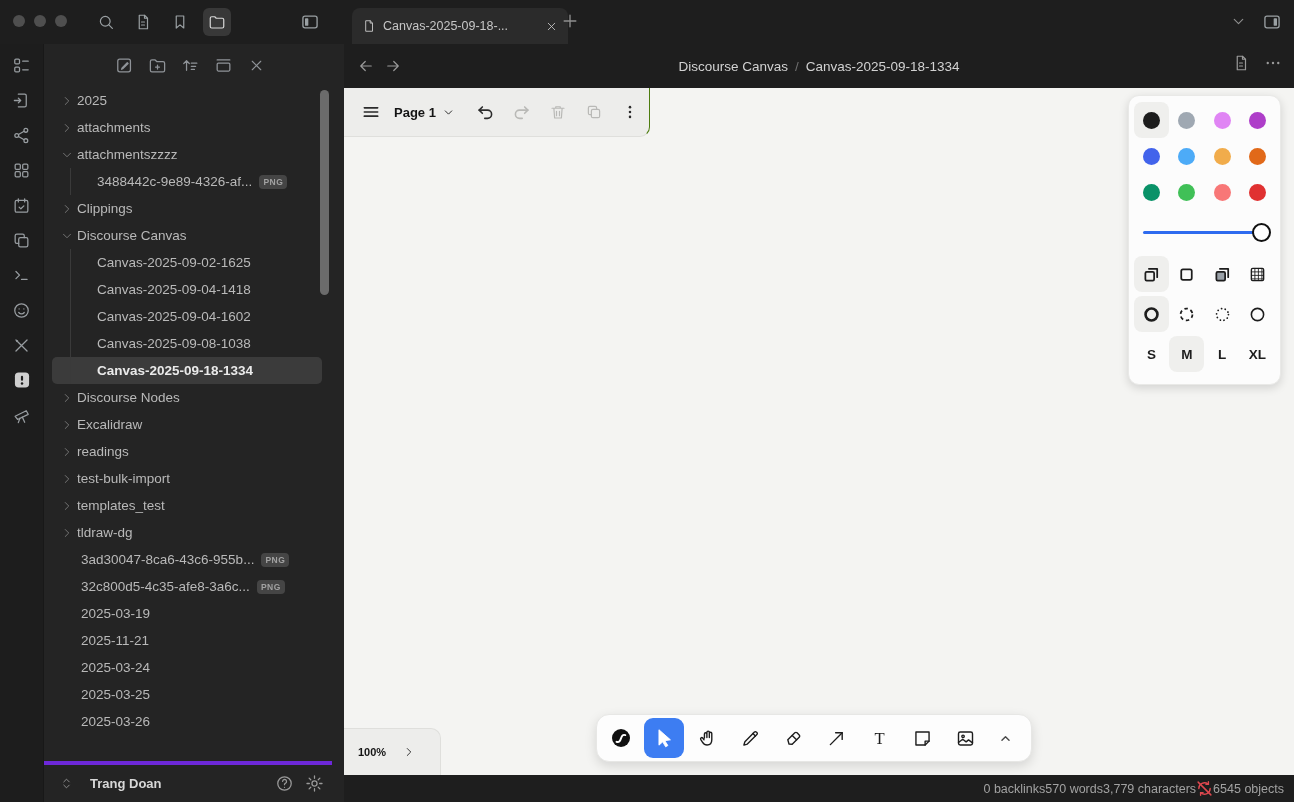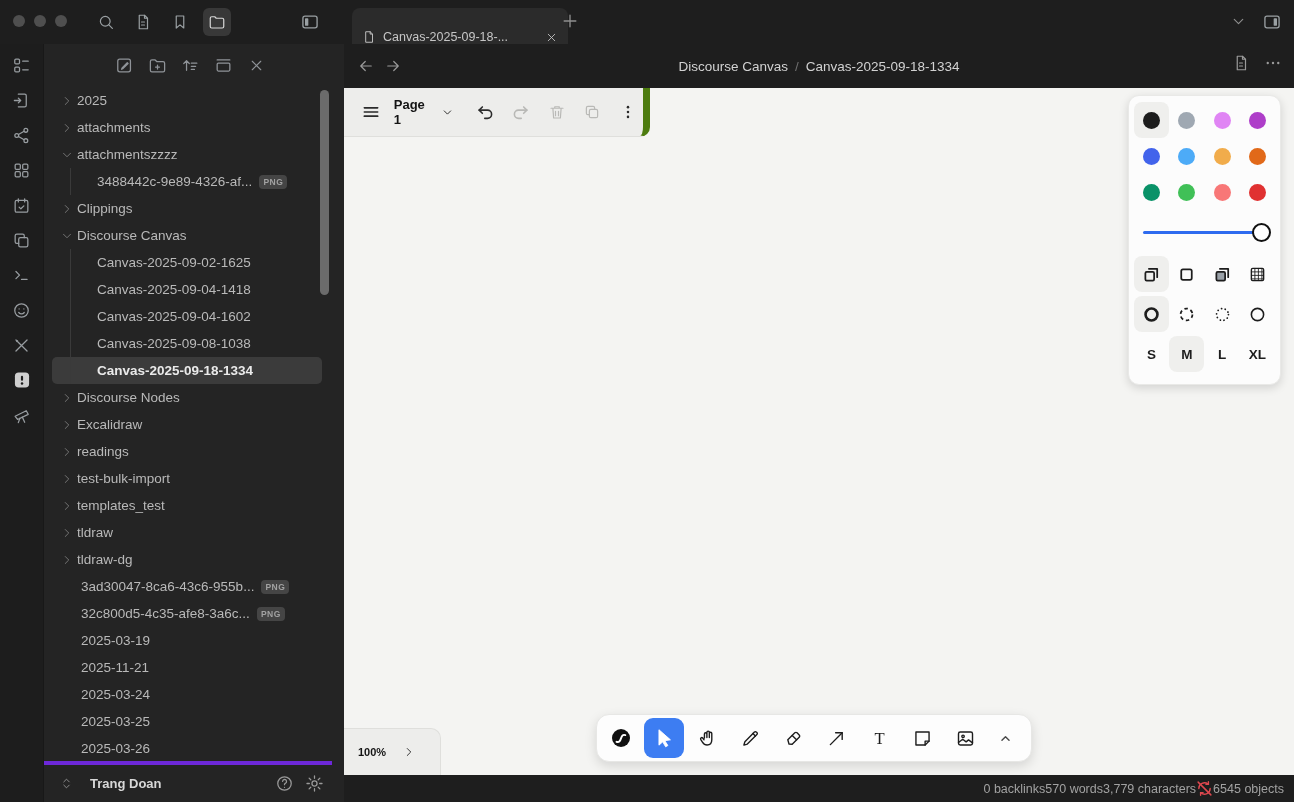--- a/index.html
+++ b/index.html
@@ -22,7 +22,7 @@
   .tb-btn.active{background:#383838;color:#d8d8d8}
   .tb-left-toggle{position:absolute;left:296px;top:8px}
   .tab{position:absolute;left:352px;top:8px;width:196px;height:36px;background:#2b2b2b;border-radius:8px 8px 0 0;
-       display:flex;align-items:flex-end;padding:0 10px;gap:7px;color:#c6c6c6}
+       display:flex;align-items:center;padding:0 10px;gap:7px;color:#c6c6c6}
   .tab-title{font-size:12.5px;white-space:nowrap;overflow:hidden;flex:1}
   .newtab{position:absolute;left:560px;top:11px;color:#8f8f8f}
   .tab-list-btn{position:absolute;left:1230px;top:13px;color:#8f8f8f}

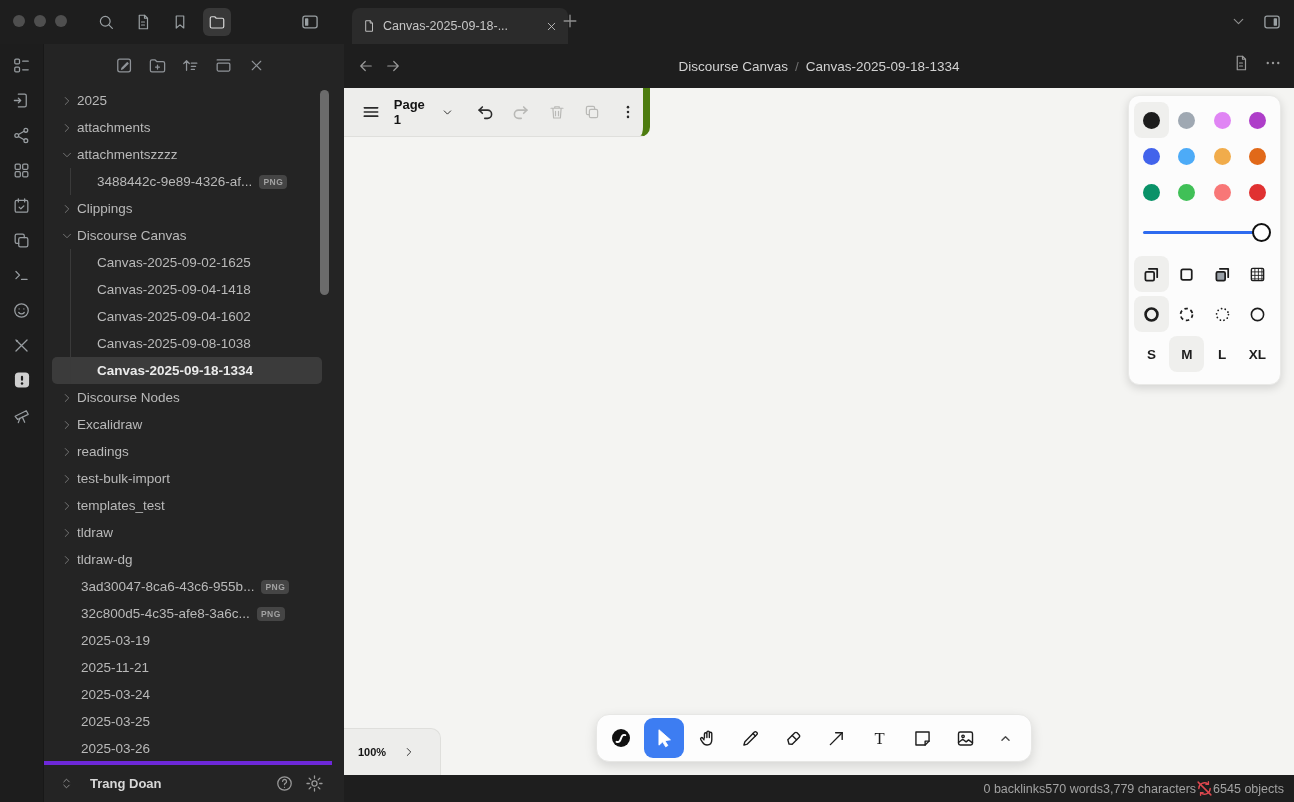--- a/index.html
+++ b/index.html
@@ -65,7 +65,7 @@
 
   
   .canvas{position:absolute;left:0;top:44px;right:0;bottom:27px;background:#f4f4f2}
-  .menu-zone{position:absolute;left:0;top:0;width:306px;height:49px;background:#ededeb;border-right:7px solid #4d7c0f;
+  .menu-zone{position:absolute;left:0;top:0;width:306px;height:49px;background:#ededeb;border-right:1px solid #4d7c0f;
              border-bottom:1px solid #dfdfdc;border-bottom-right-radius:10px;display:flex;align-items:center;padding-left:12px;box-sizing:border-box}
   .mz-btn{width:30px;height:30px;display:flex;align-items:center;justify-content:center;color:#2b2b2b;border-radius:6px}
   .mz-btn.dim{color:#b9b9b6}

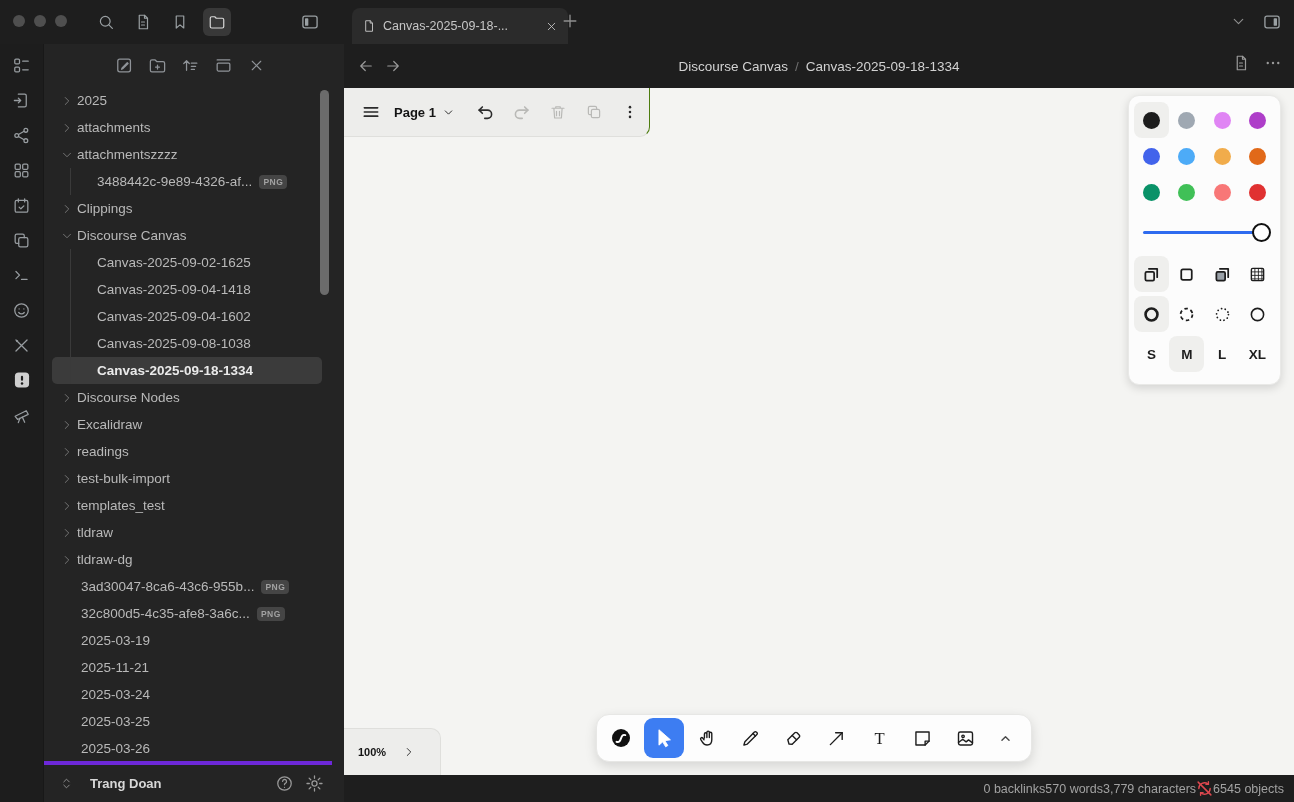--- a/index.html
+++ b/index.html
@@ -370,12 +370,6 @@
           <svg class="chev ic" viewBox="0 0 24 24">
             <path d="m9 6 6 6-6 6"></path>
           </svg>
-          <span>tldraw</span>
-        </div>
-      <div class="row">
-          <svg class="chev ic" viewBox="0 0 24 24">
-            <path d="m9 6 6 6-6 6"></path>
-          </svg>
           <span>tldraw-dg</span>
         </div>
       <div class="row file-root">

